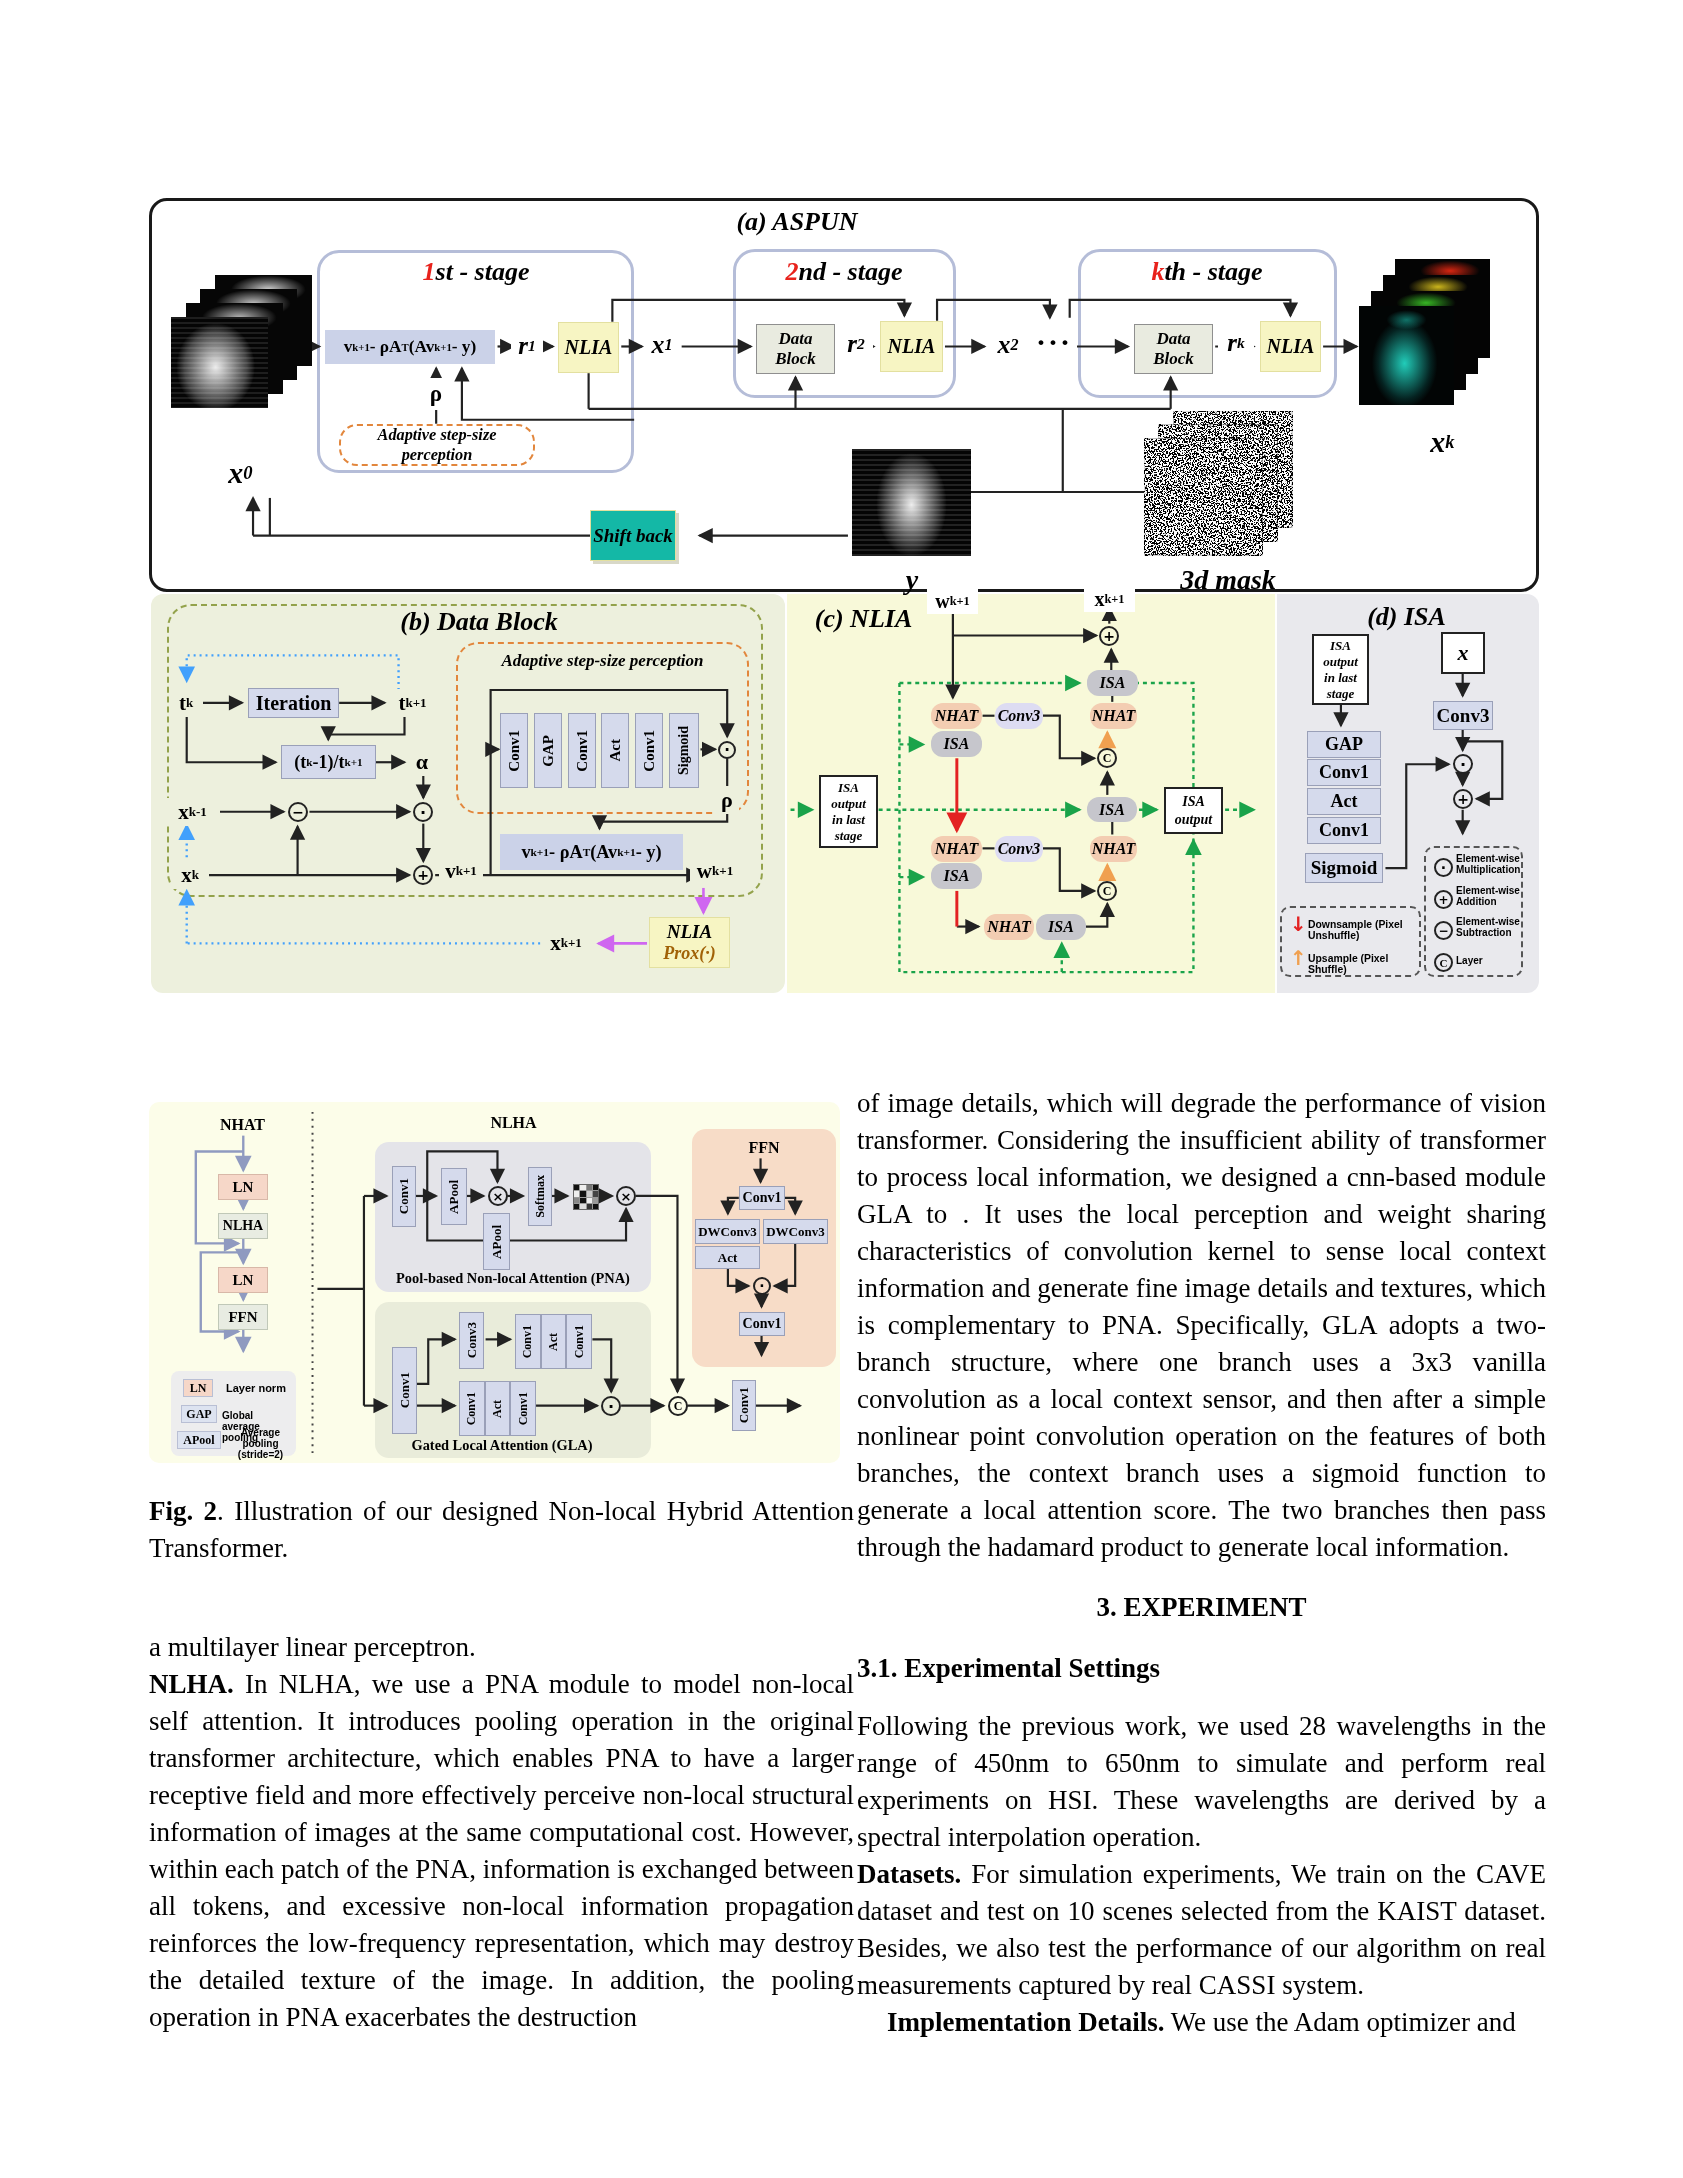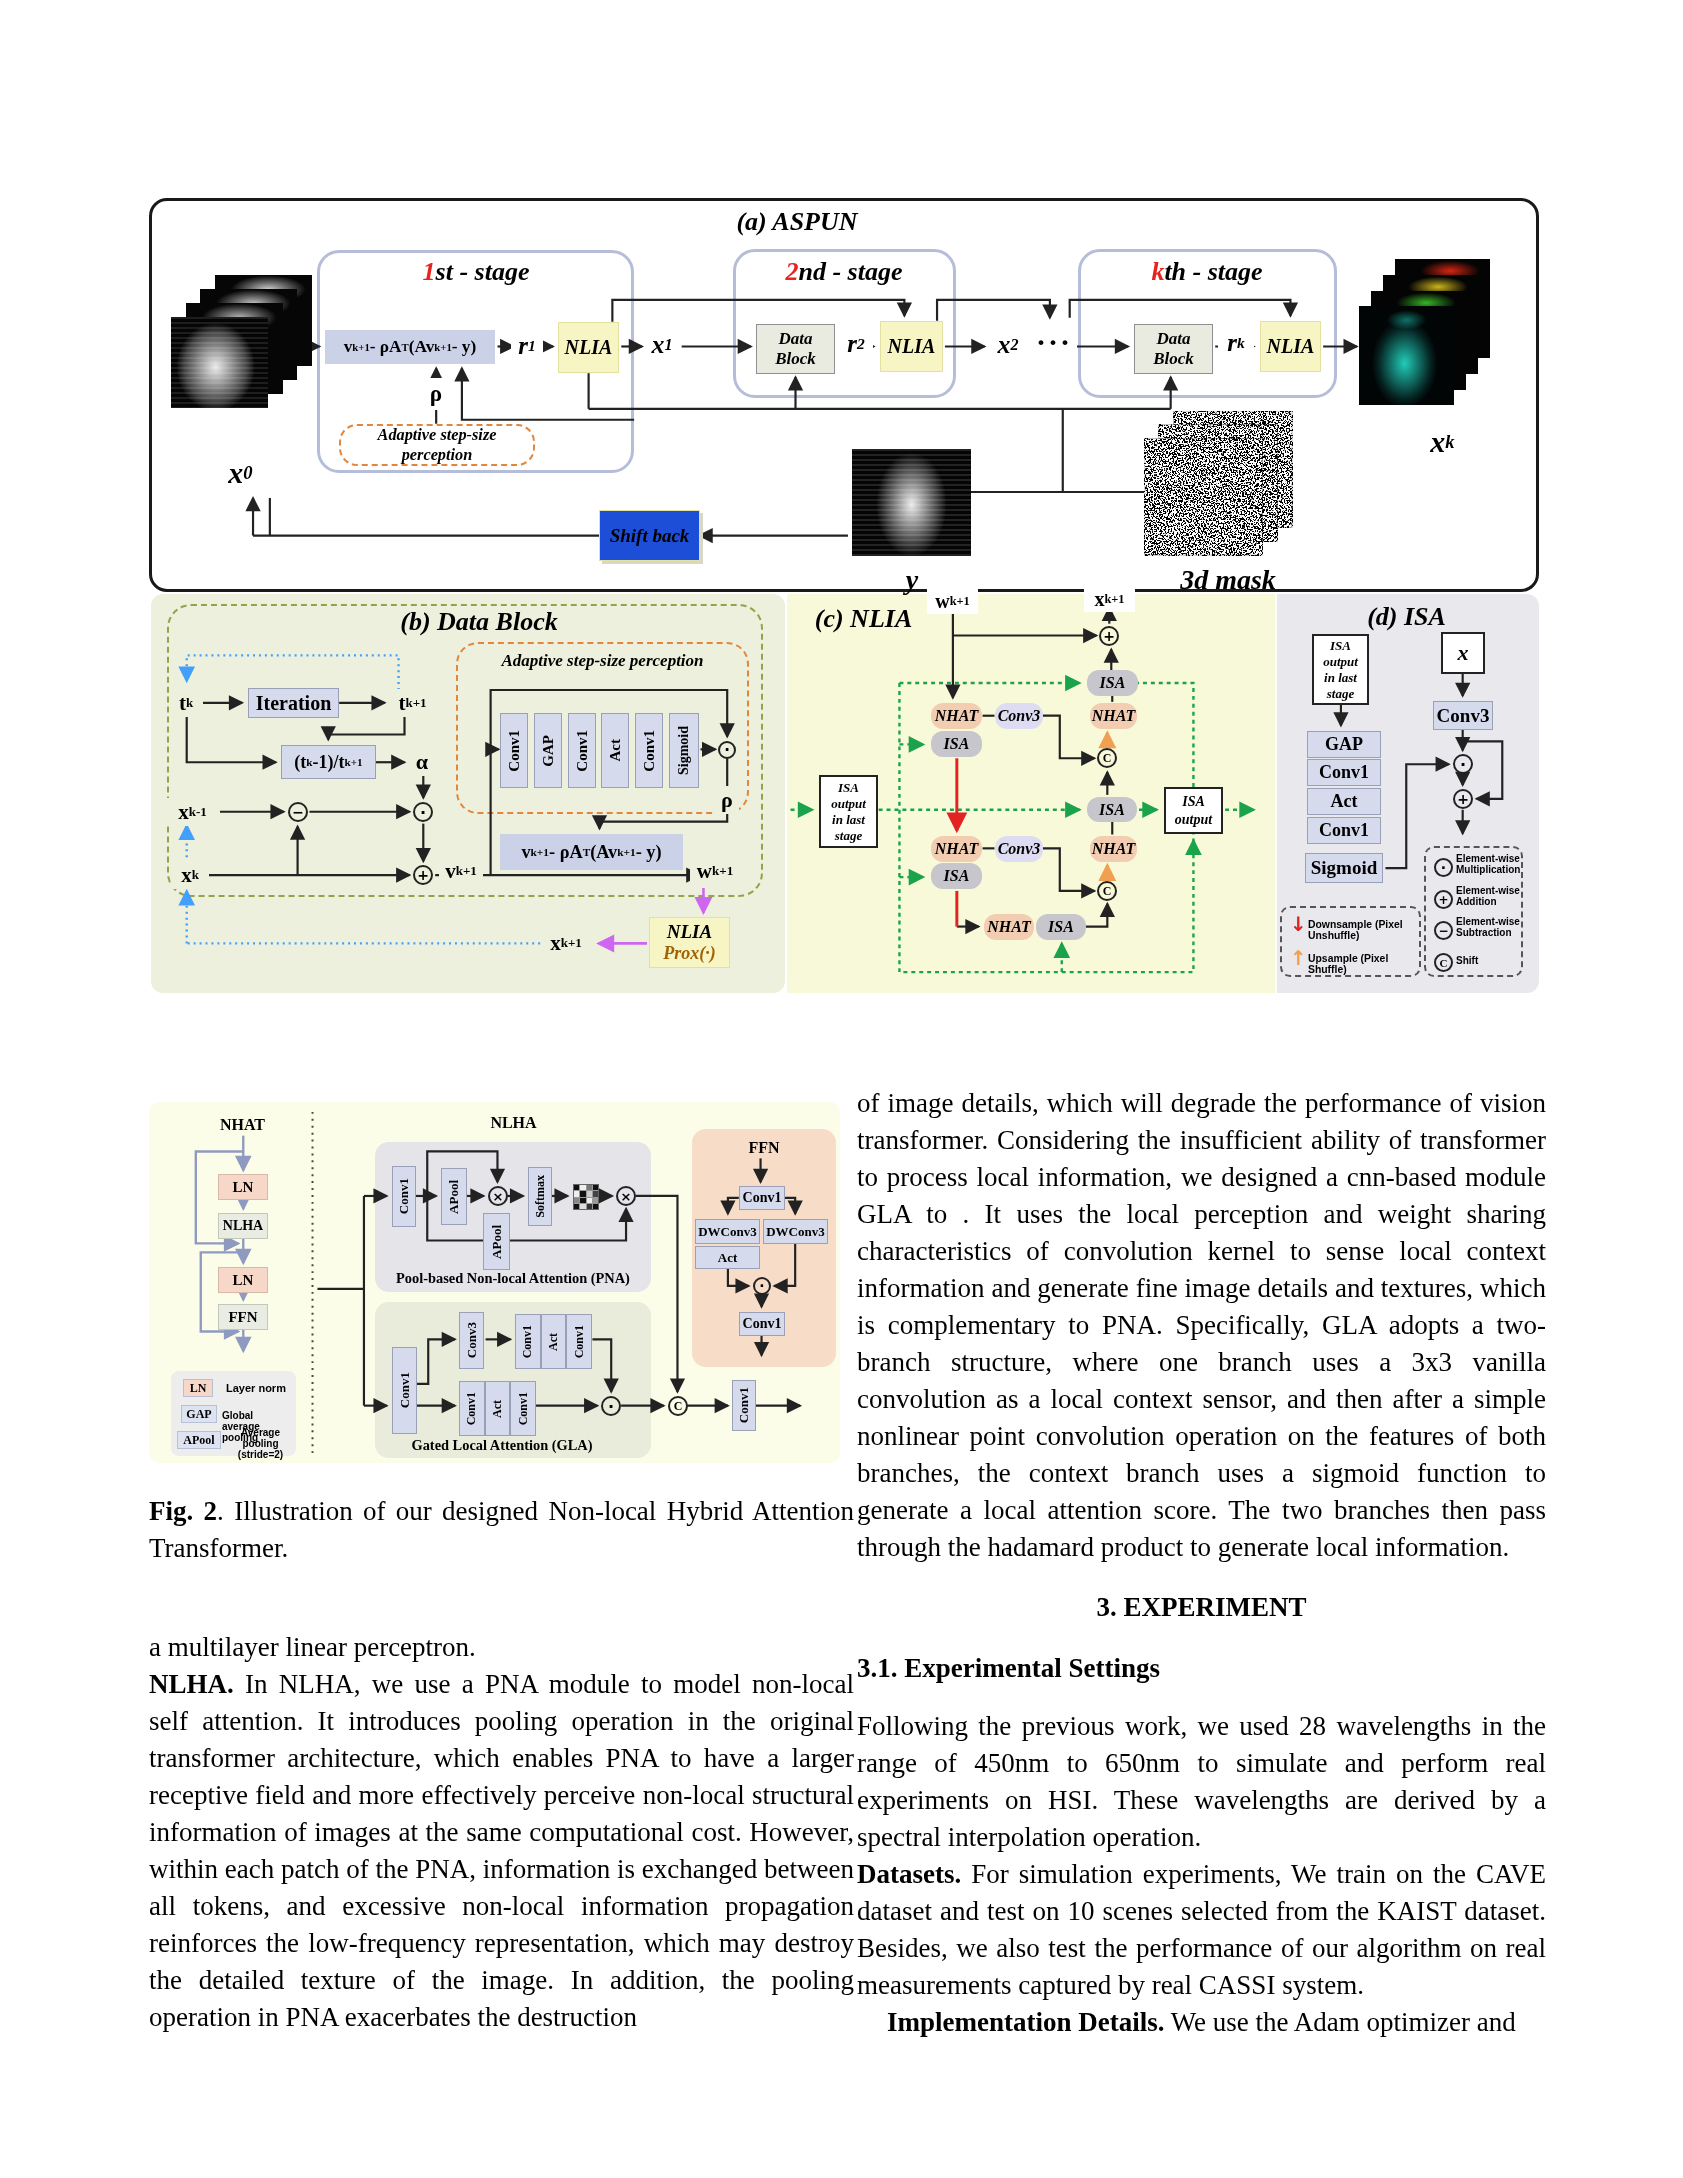--- a/index.html
+++ b/index.html
@@ -290,7 +290,7 @@
       <sub>k</sub>
     </div>
 
-  <div class="box ctr" style="left:450px;top:312px;width:101px;height:51px;background:#1d4ed8;border:1px solid #e3e0a0;box-shadow:3px 3px 0 #d8d8c8;font:italic bold 19px 'Liberation Serif',serif">
+  <div class="box ctr" style="left:441px;top:312px;width:86px;height:51px;background:#14b8a6;border:1px solid #e3e0a0;box-shadow:3px 3px 0 #d8d8c8;font:italic bold 19px 'Liberation Serif',serif">
       <span>Shift back</span>
     </div>
 

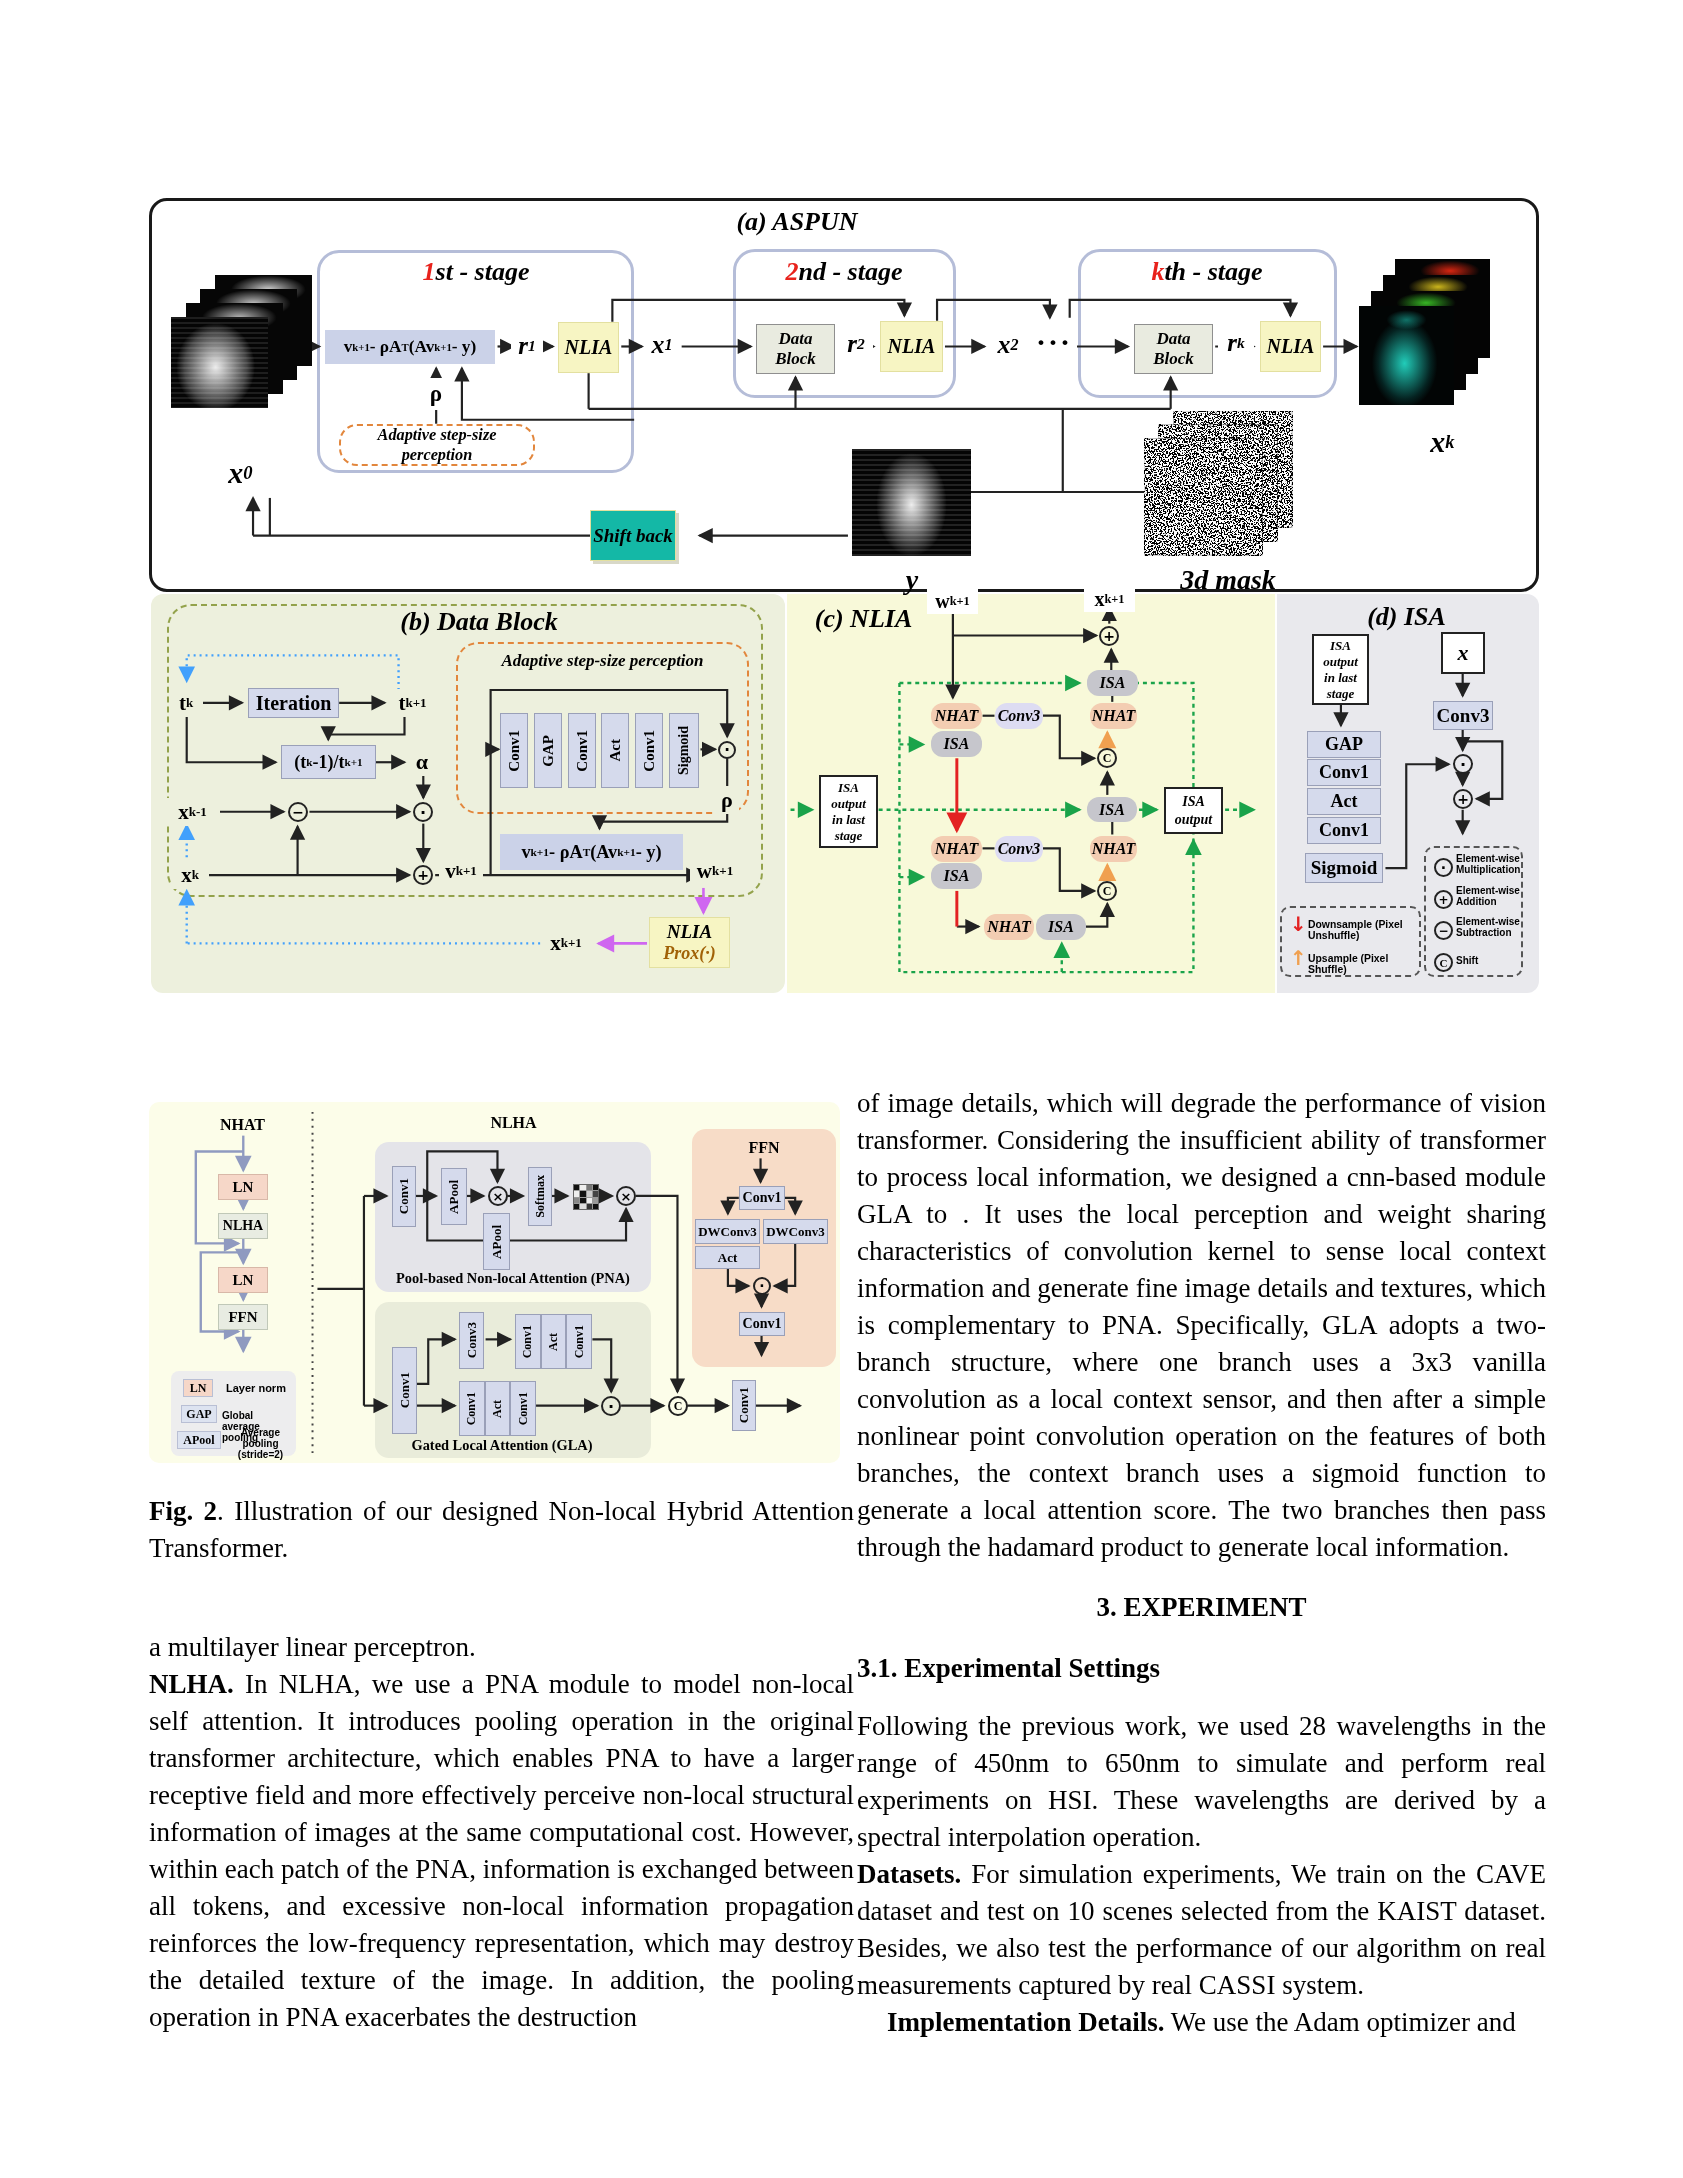--- a/index.html
+++ b/index.html
@@ -517,7 +517,7 @@
     <div style="position:absolute;left:8px;top:105px" class="op">
         <span style="font:bold 11px 'Liberation Serif',serif;width:15px;height:15px;display:flex;align-items:center;justify-content:center">C</span>
       </div>
-    <div style="position:absolute;left:30px;top:107px;font:bold 10px/11px 'Liberation Sans',sans-serif"><span>Shift</span></div>
+    <div style="position:absolute;left:30px;top:107px;font:bold 10px/11px 'Liberation Sans',sans-serif"><span>Layer</span></div>
   </div>
 
   <div class="box" style="left:1131px;top:708px;width:141px;height:71px;border:2px dashed #555;border-radius:10px">

